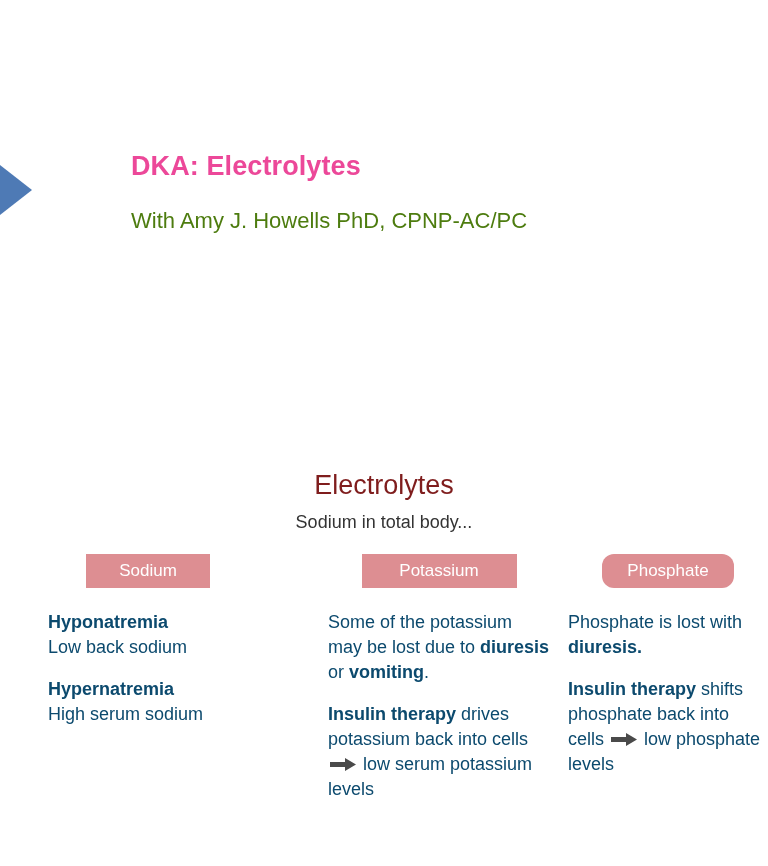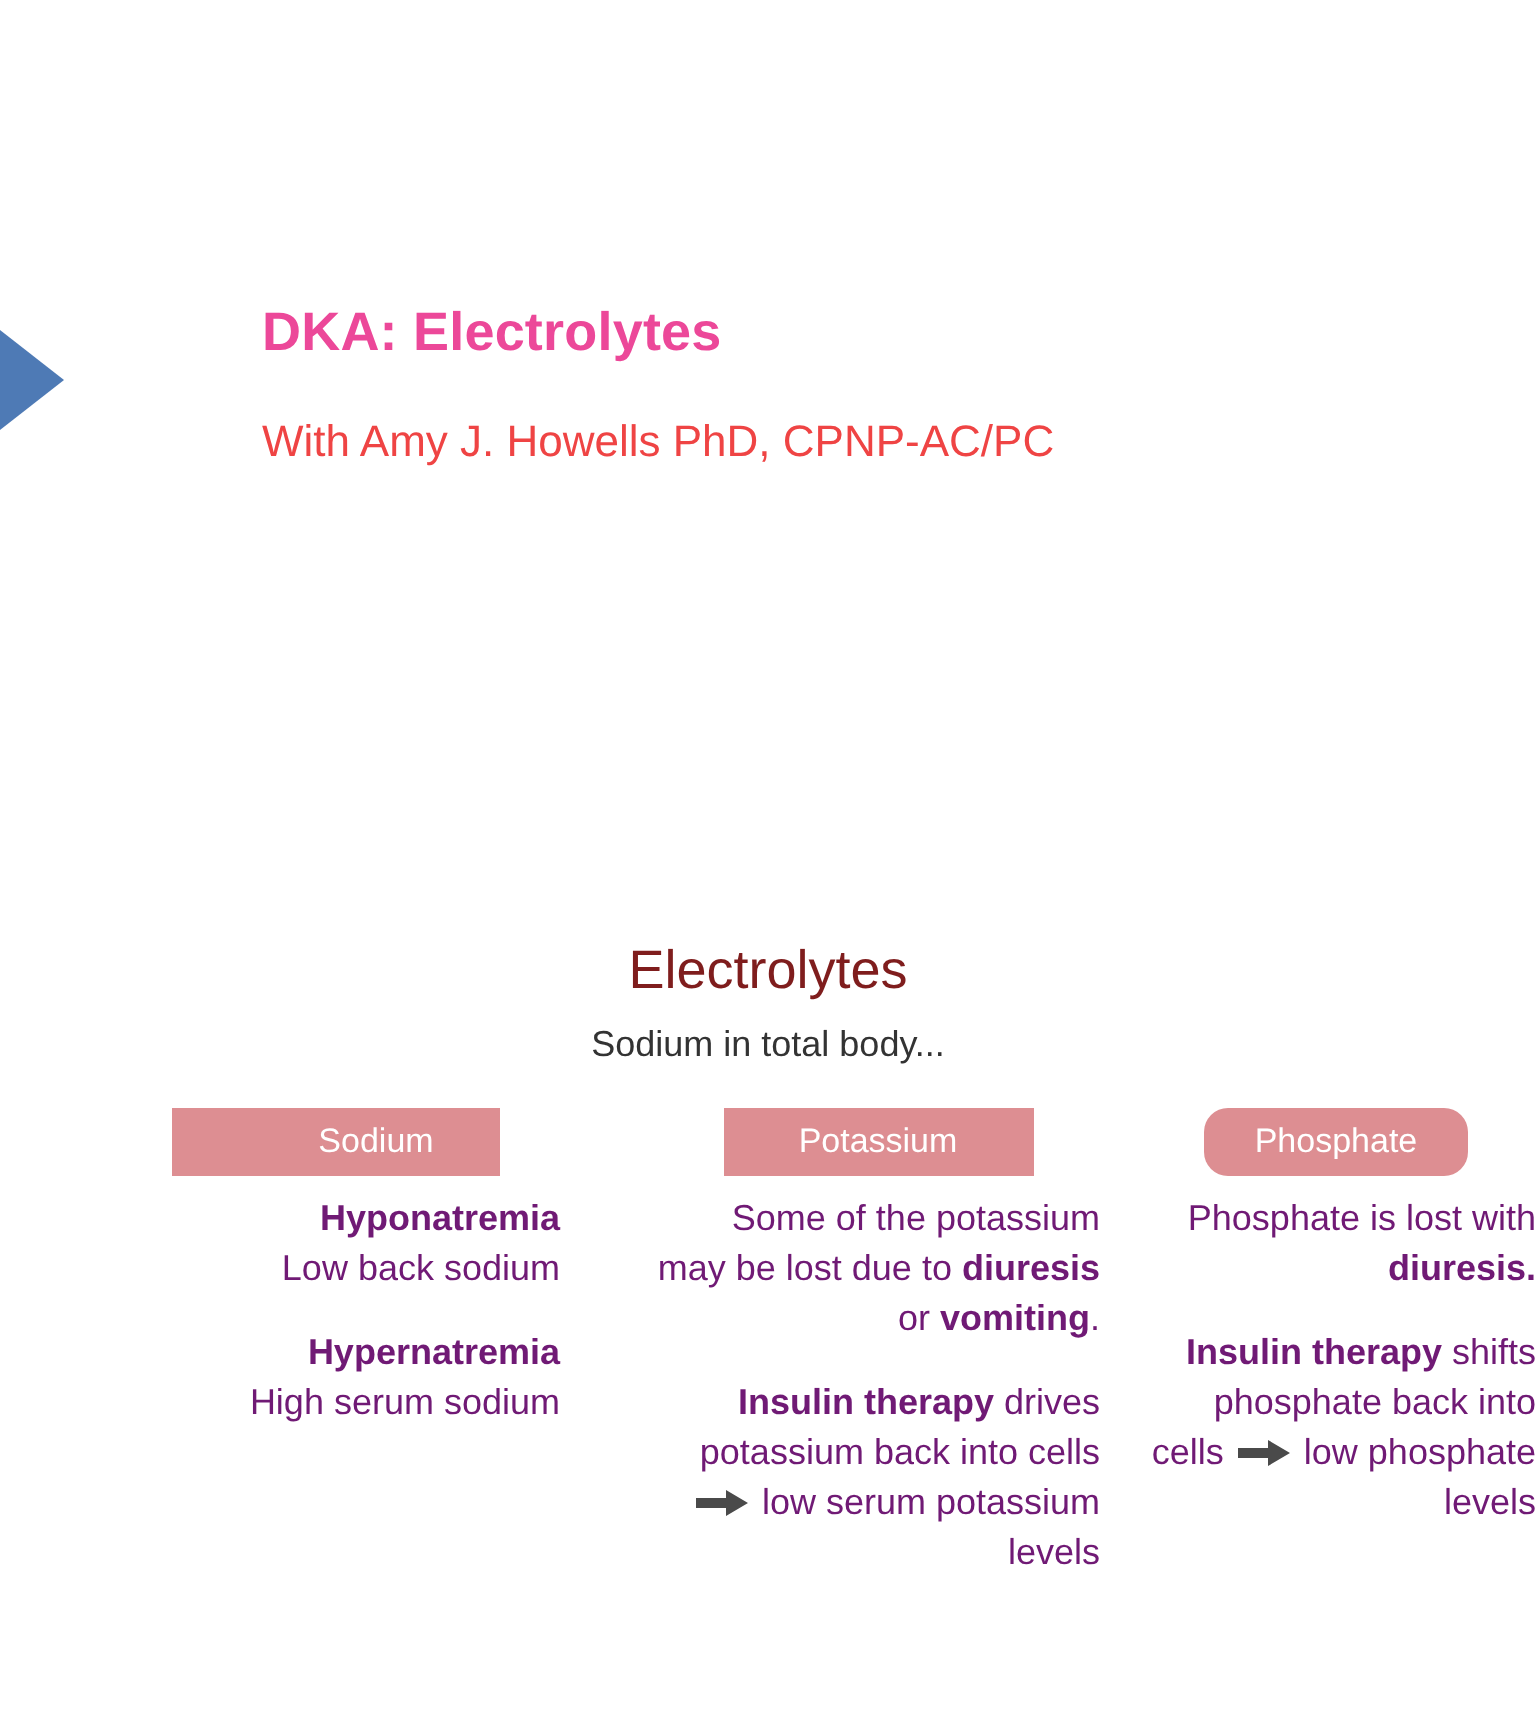--- a/index.html
+++ b/index.html
@@ -43,7 +43,7 @@
     top: 208px;
     font-size: 22px;
     font-weight: normal;
-    color: #ef4444;
+    color: #4d7c0f;
     white-space: nowrap;
   }
 

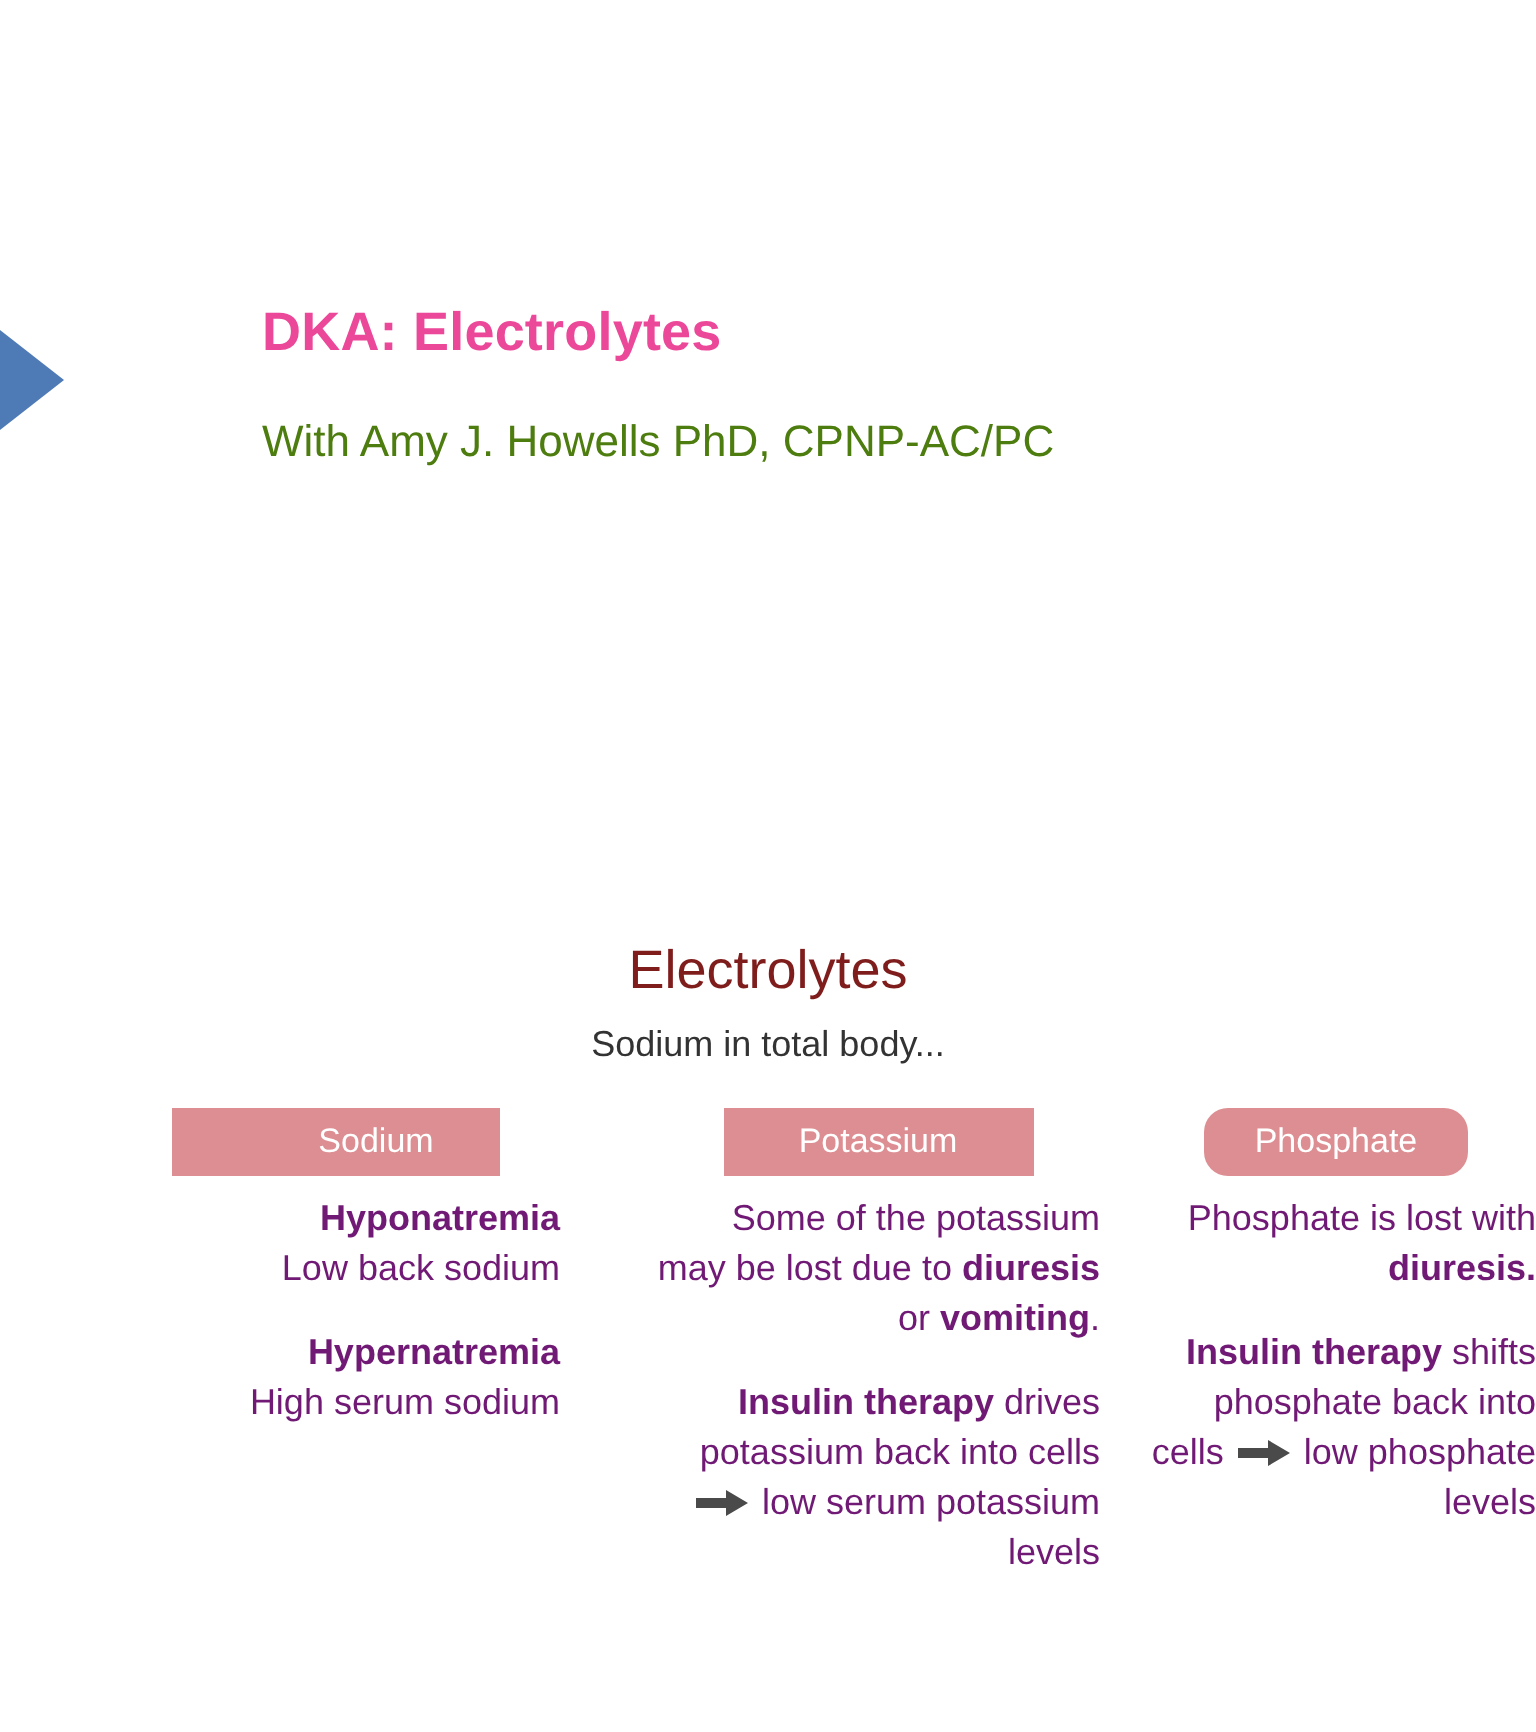--- a/index.html
+++ b/index.html
@@ -100,7 +100,7 @@
     font-weight: normal;
     background: #DD8E92;
   }
-  .pill-sodium    { width: 124px; margin: 0 auto 0 22px; padding-left: 40px; }
+  .pill-sodium    { width: 124px; margin: 0 auto 0 22px; }
   .pill-potassium { width: 155px; margin: 0 auto; }
   .pill-phosphate { width: 132px; margin: 0 auto; border-radius: 12px; }
 

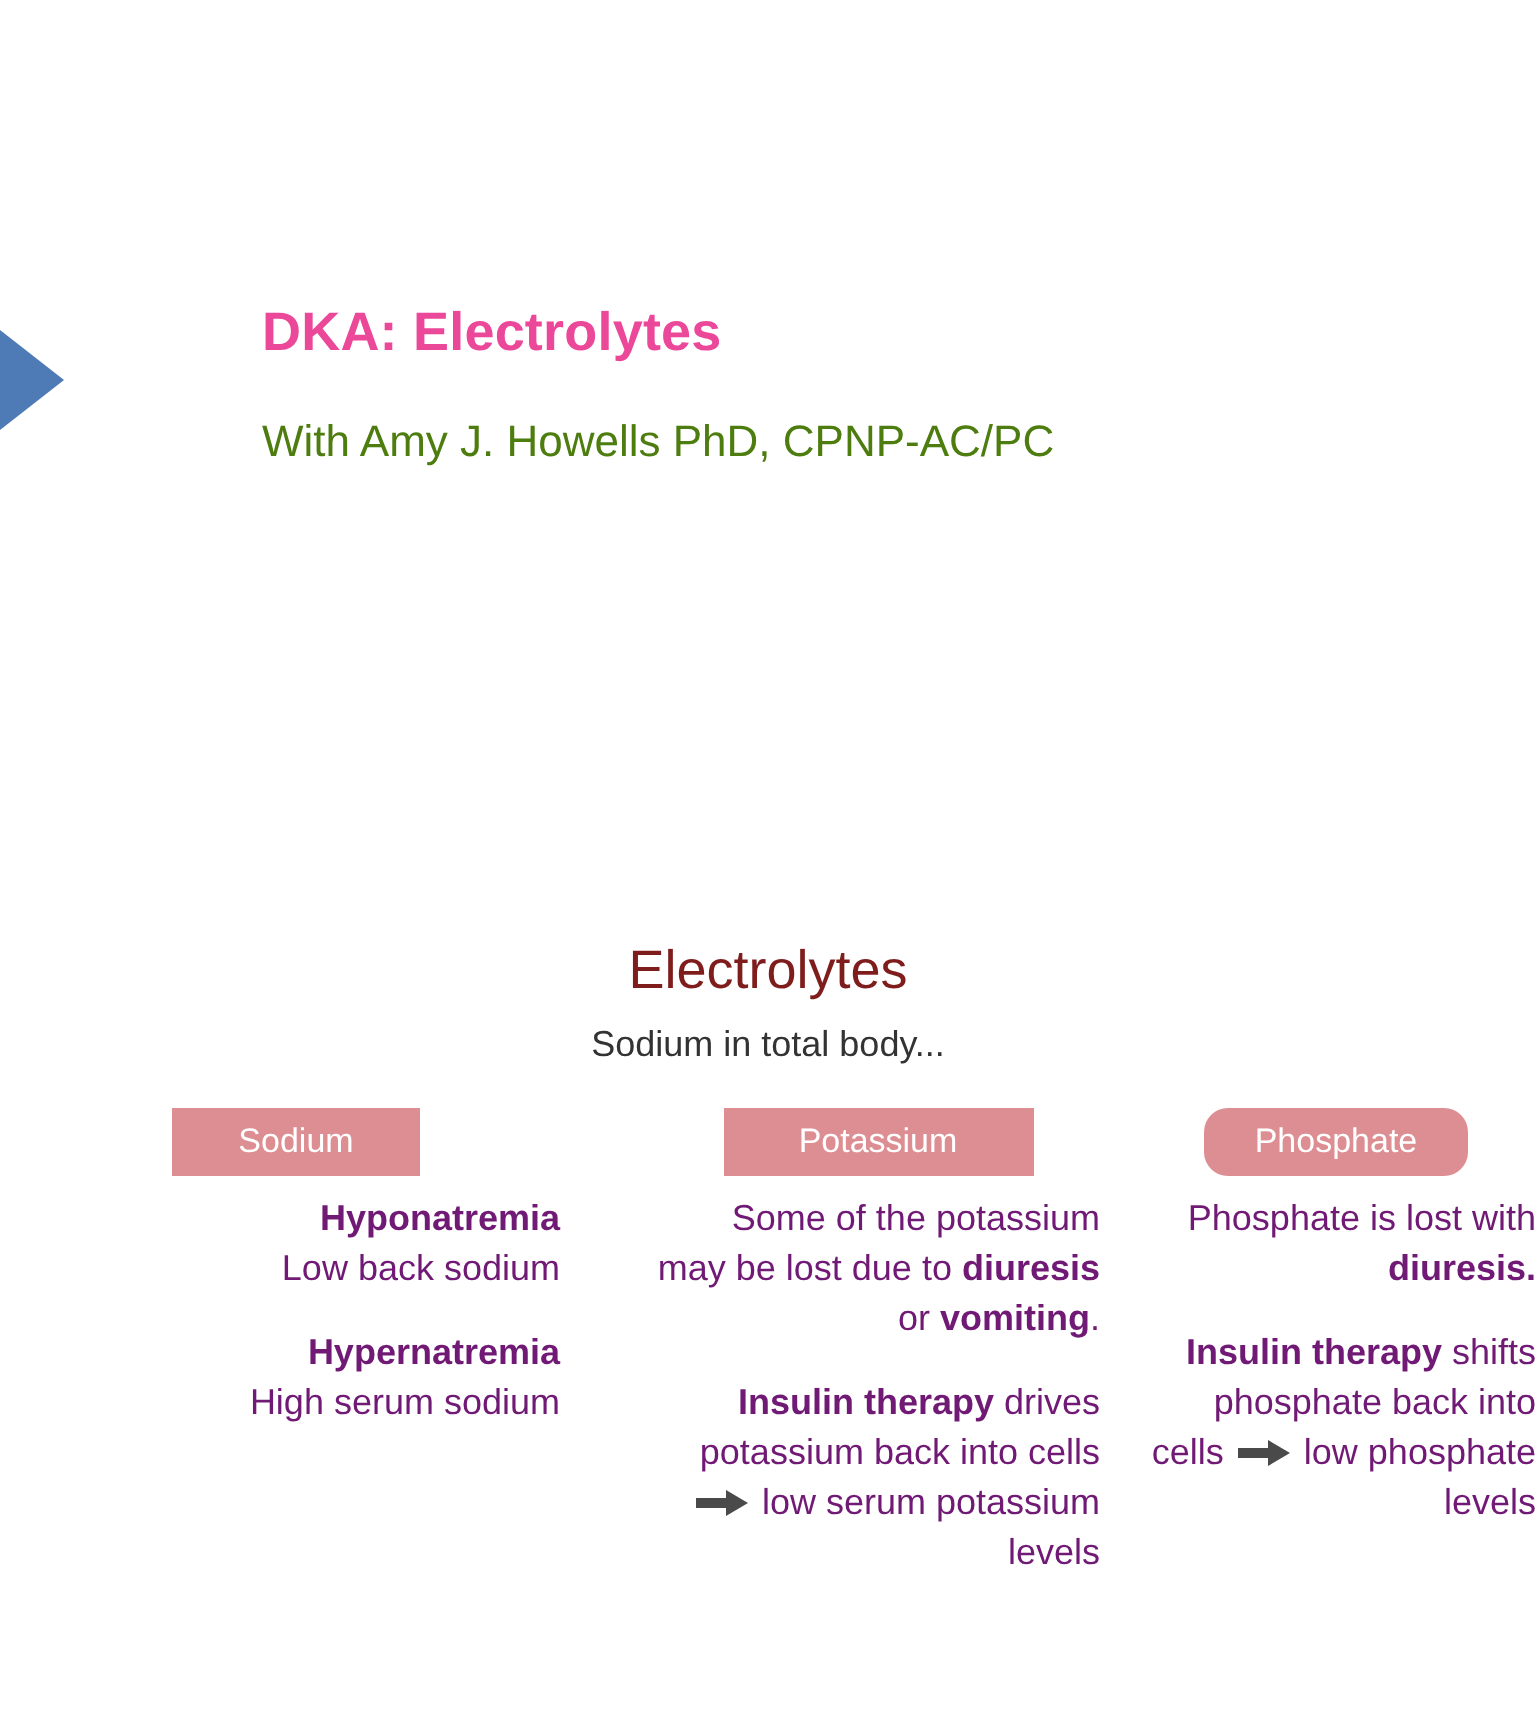--- a/index.html
+++ b/index.html
@@ -105,11 +105,11 @@
   .pill-phosphate { width: 132px; margin: 0 auto; border-radius: 12px; }
 
   .col-body {
-    margin-top: 9px;
-    text-align: right;
+    margin-top: 22px;
+    text-align: left;
     font-size: 18px;
     line-height: 25px;
-    color: #701a75;
+    color: #0c4a6e;
   }
   .col-sodium .col-body { width: 232px; margin-left: -16px; }
   .block { margin-bottom: 0; }

